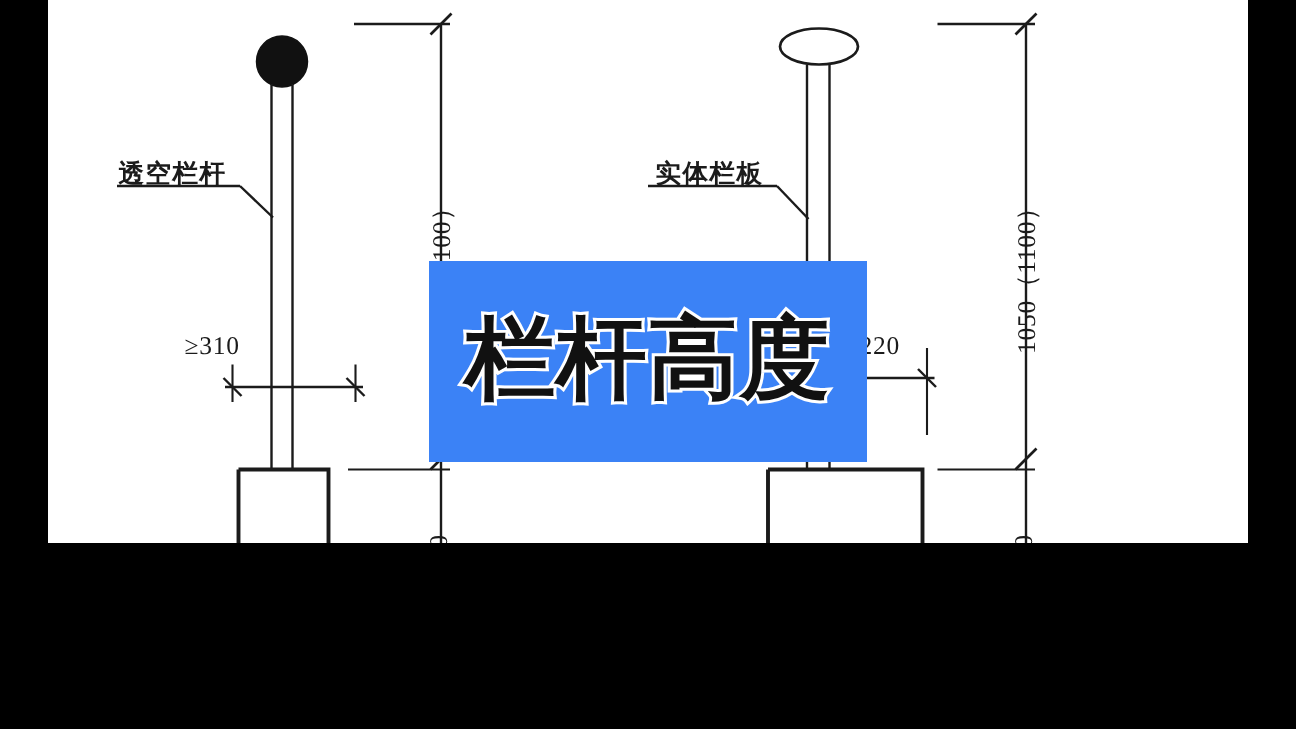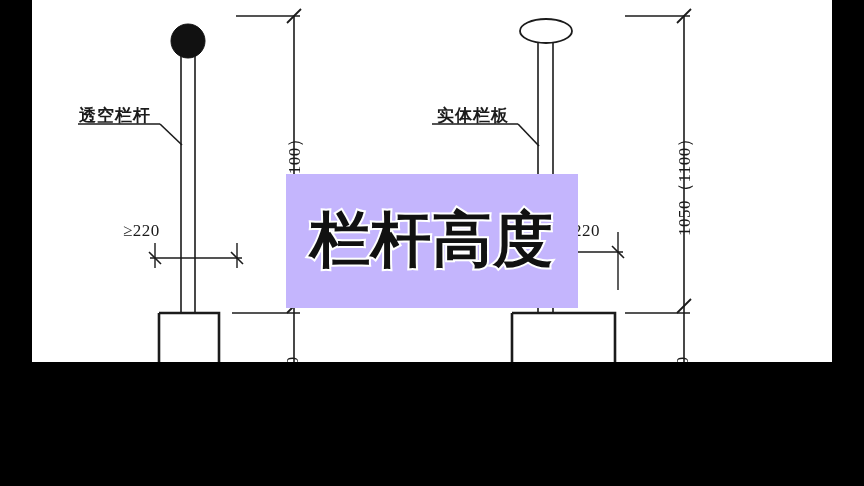--- a/index.html
+++ b/index.html
@@ -165,7 +165,7 @@
 
   <div class="lbl dimtxt rot" style="left:283px; top:236px;">1050（1100）</div>
 
-  <div class="lbl dimtxt" style="left:123px; top:221px;">≥220</div>
+  <div class="lbl dimtxt" style="left:123px; top:221px;">≥310</div>
 
   <div class="lbl dimtxt rot" style="left:283px; top:393px;">≤450</div>
 

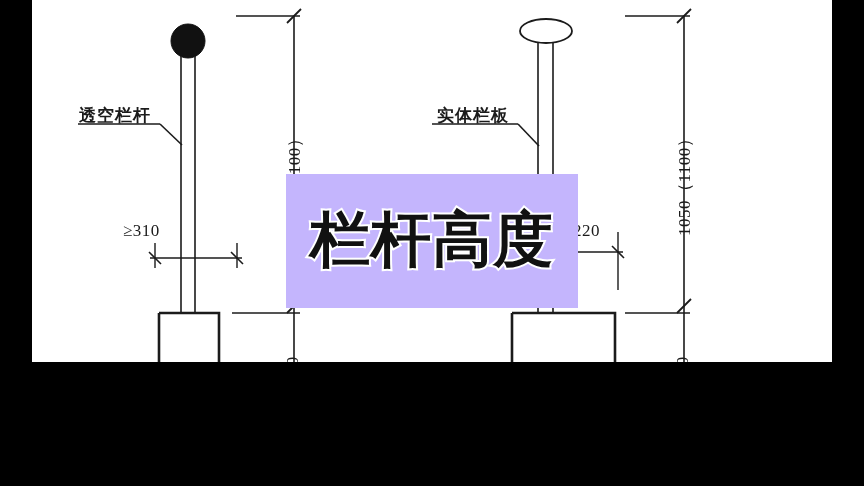--- a/index.html
+++ b/index.html
@@ -50,7 +50,7 @@
     top: 174px;
     width: 292px;
     height: 134px;
-    background: #c4b5fd;
+    background: #3b82f6;
     display: flex;
     align-items: center;
     justify-content: center;

